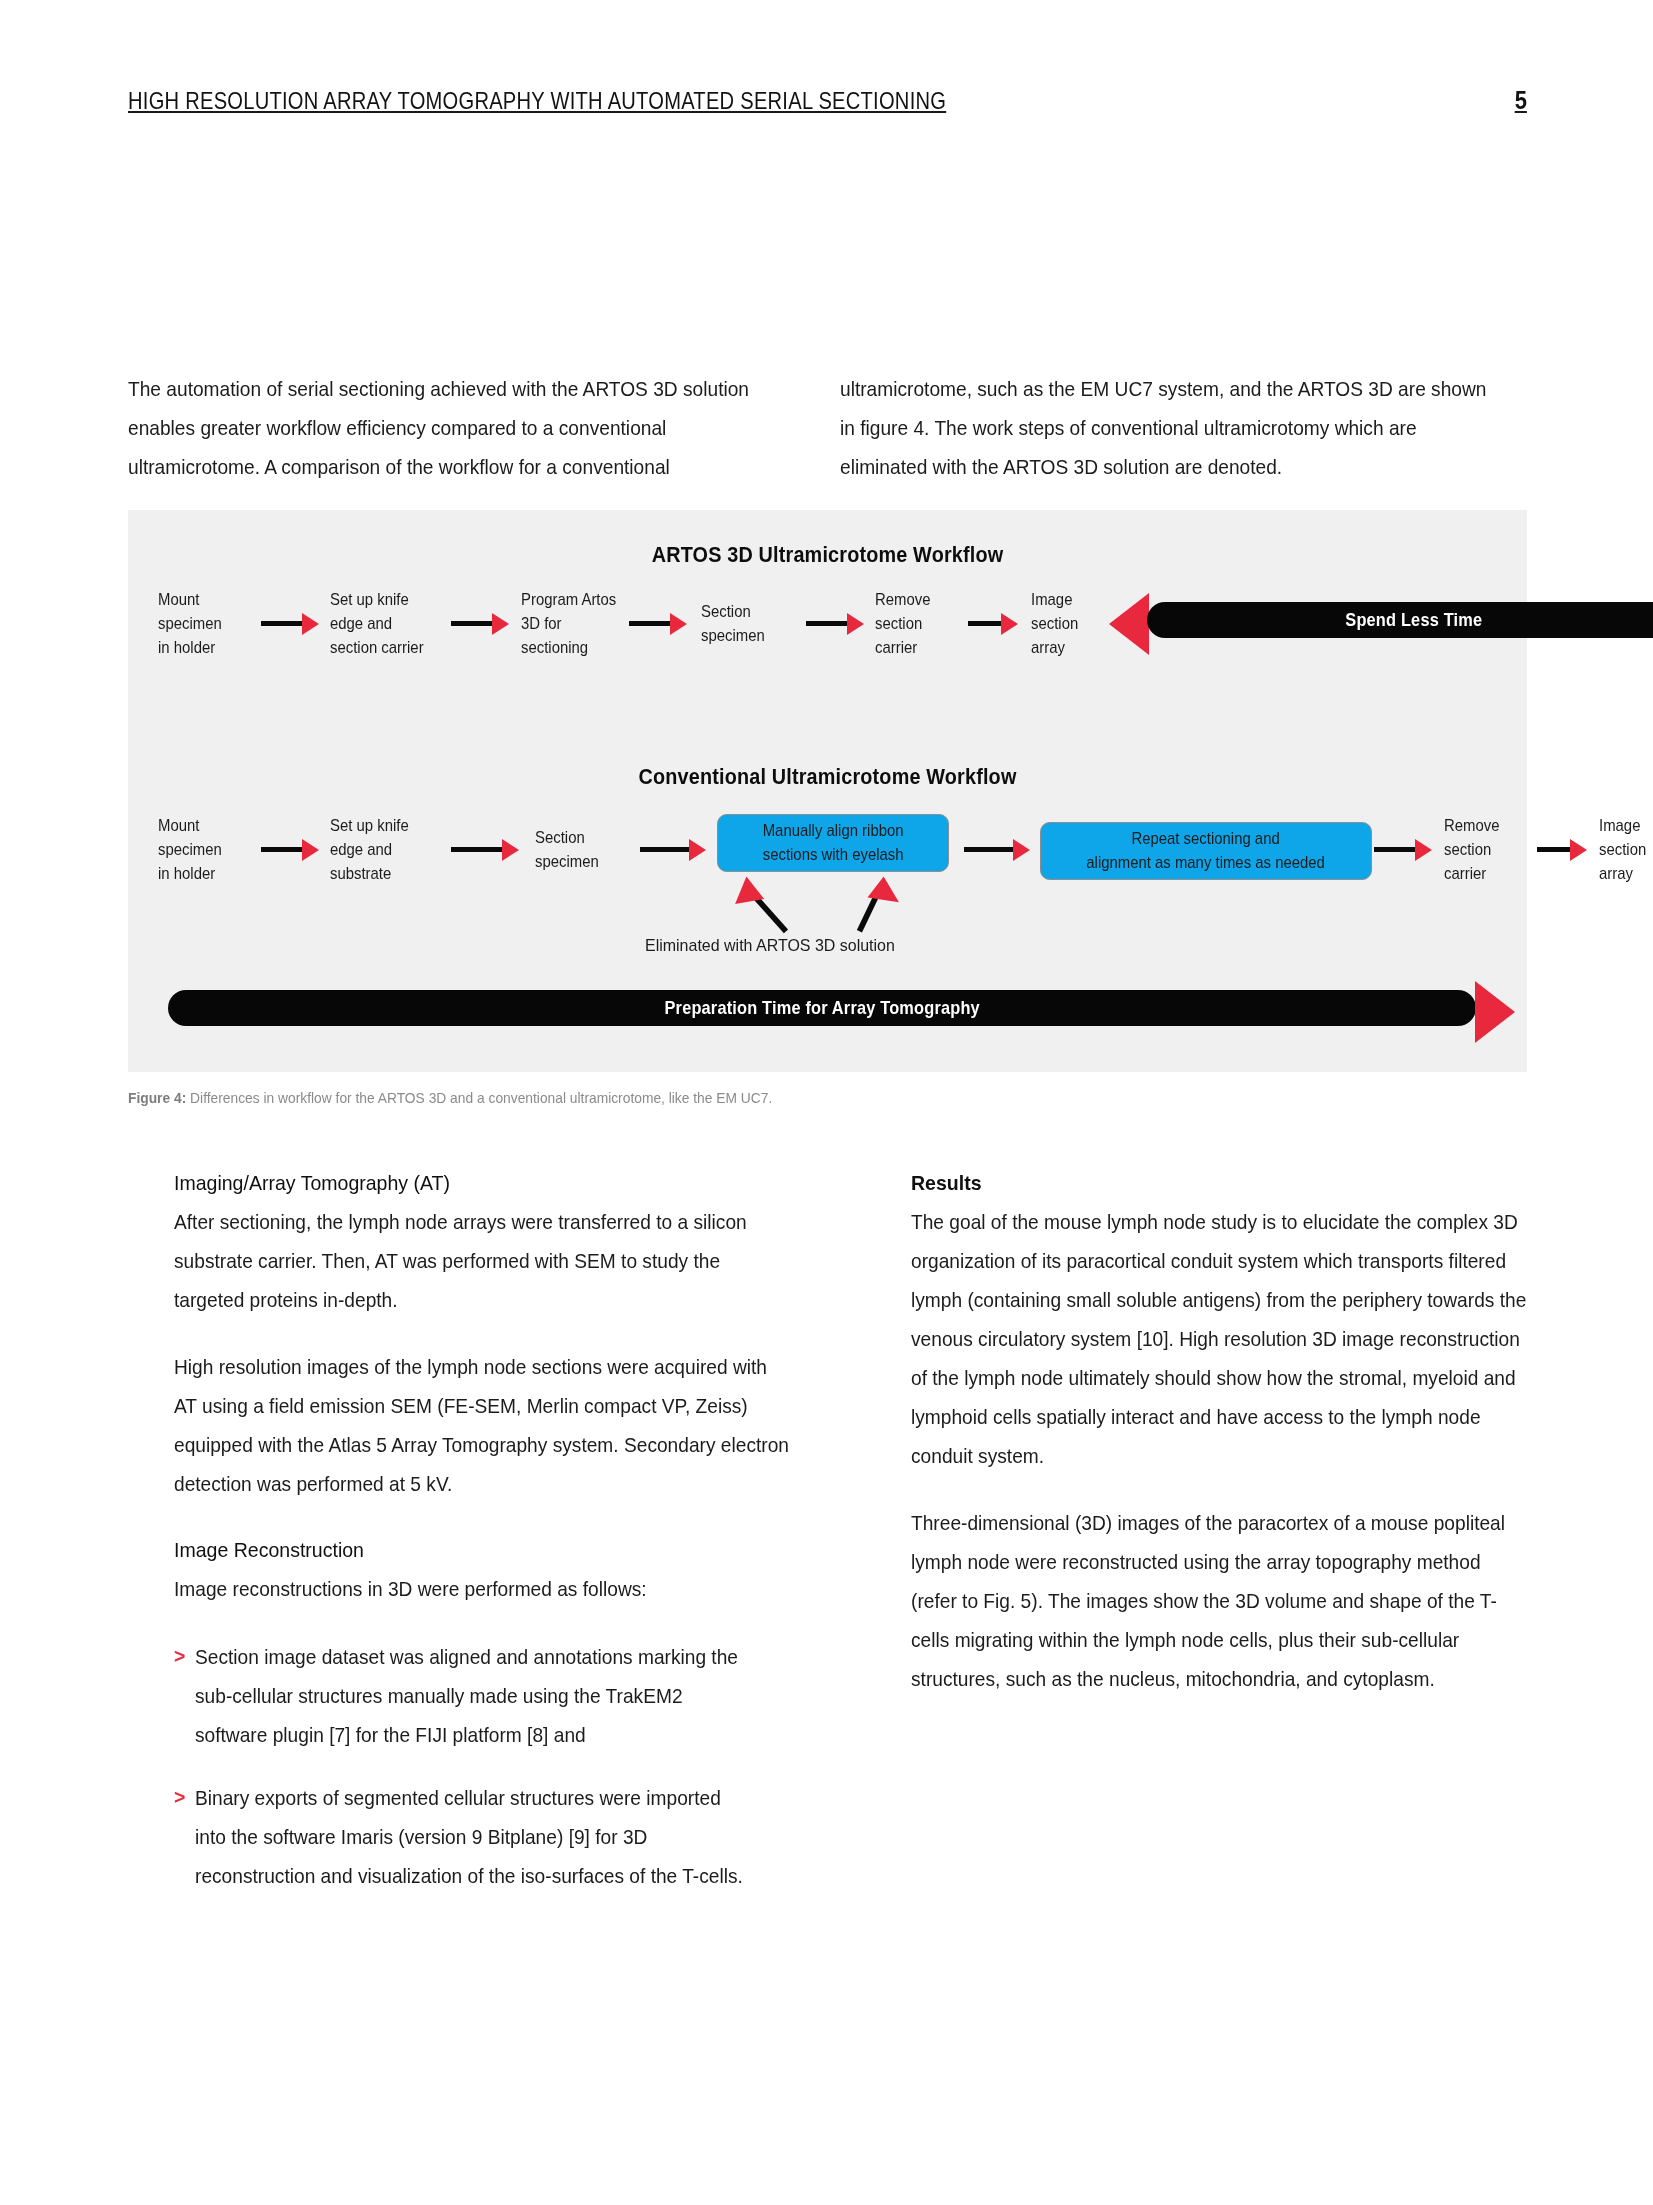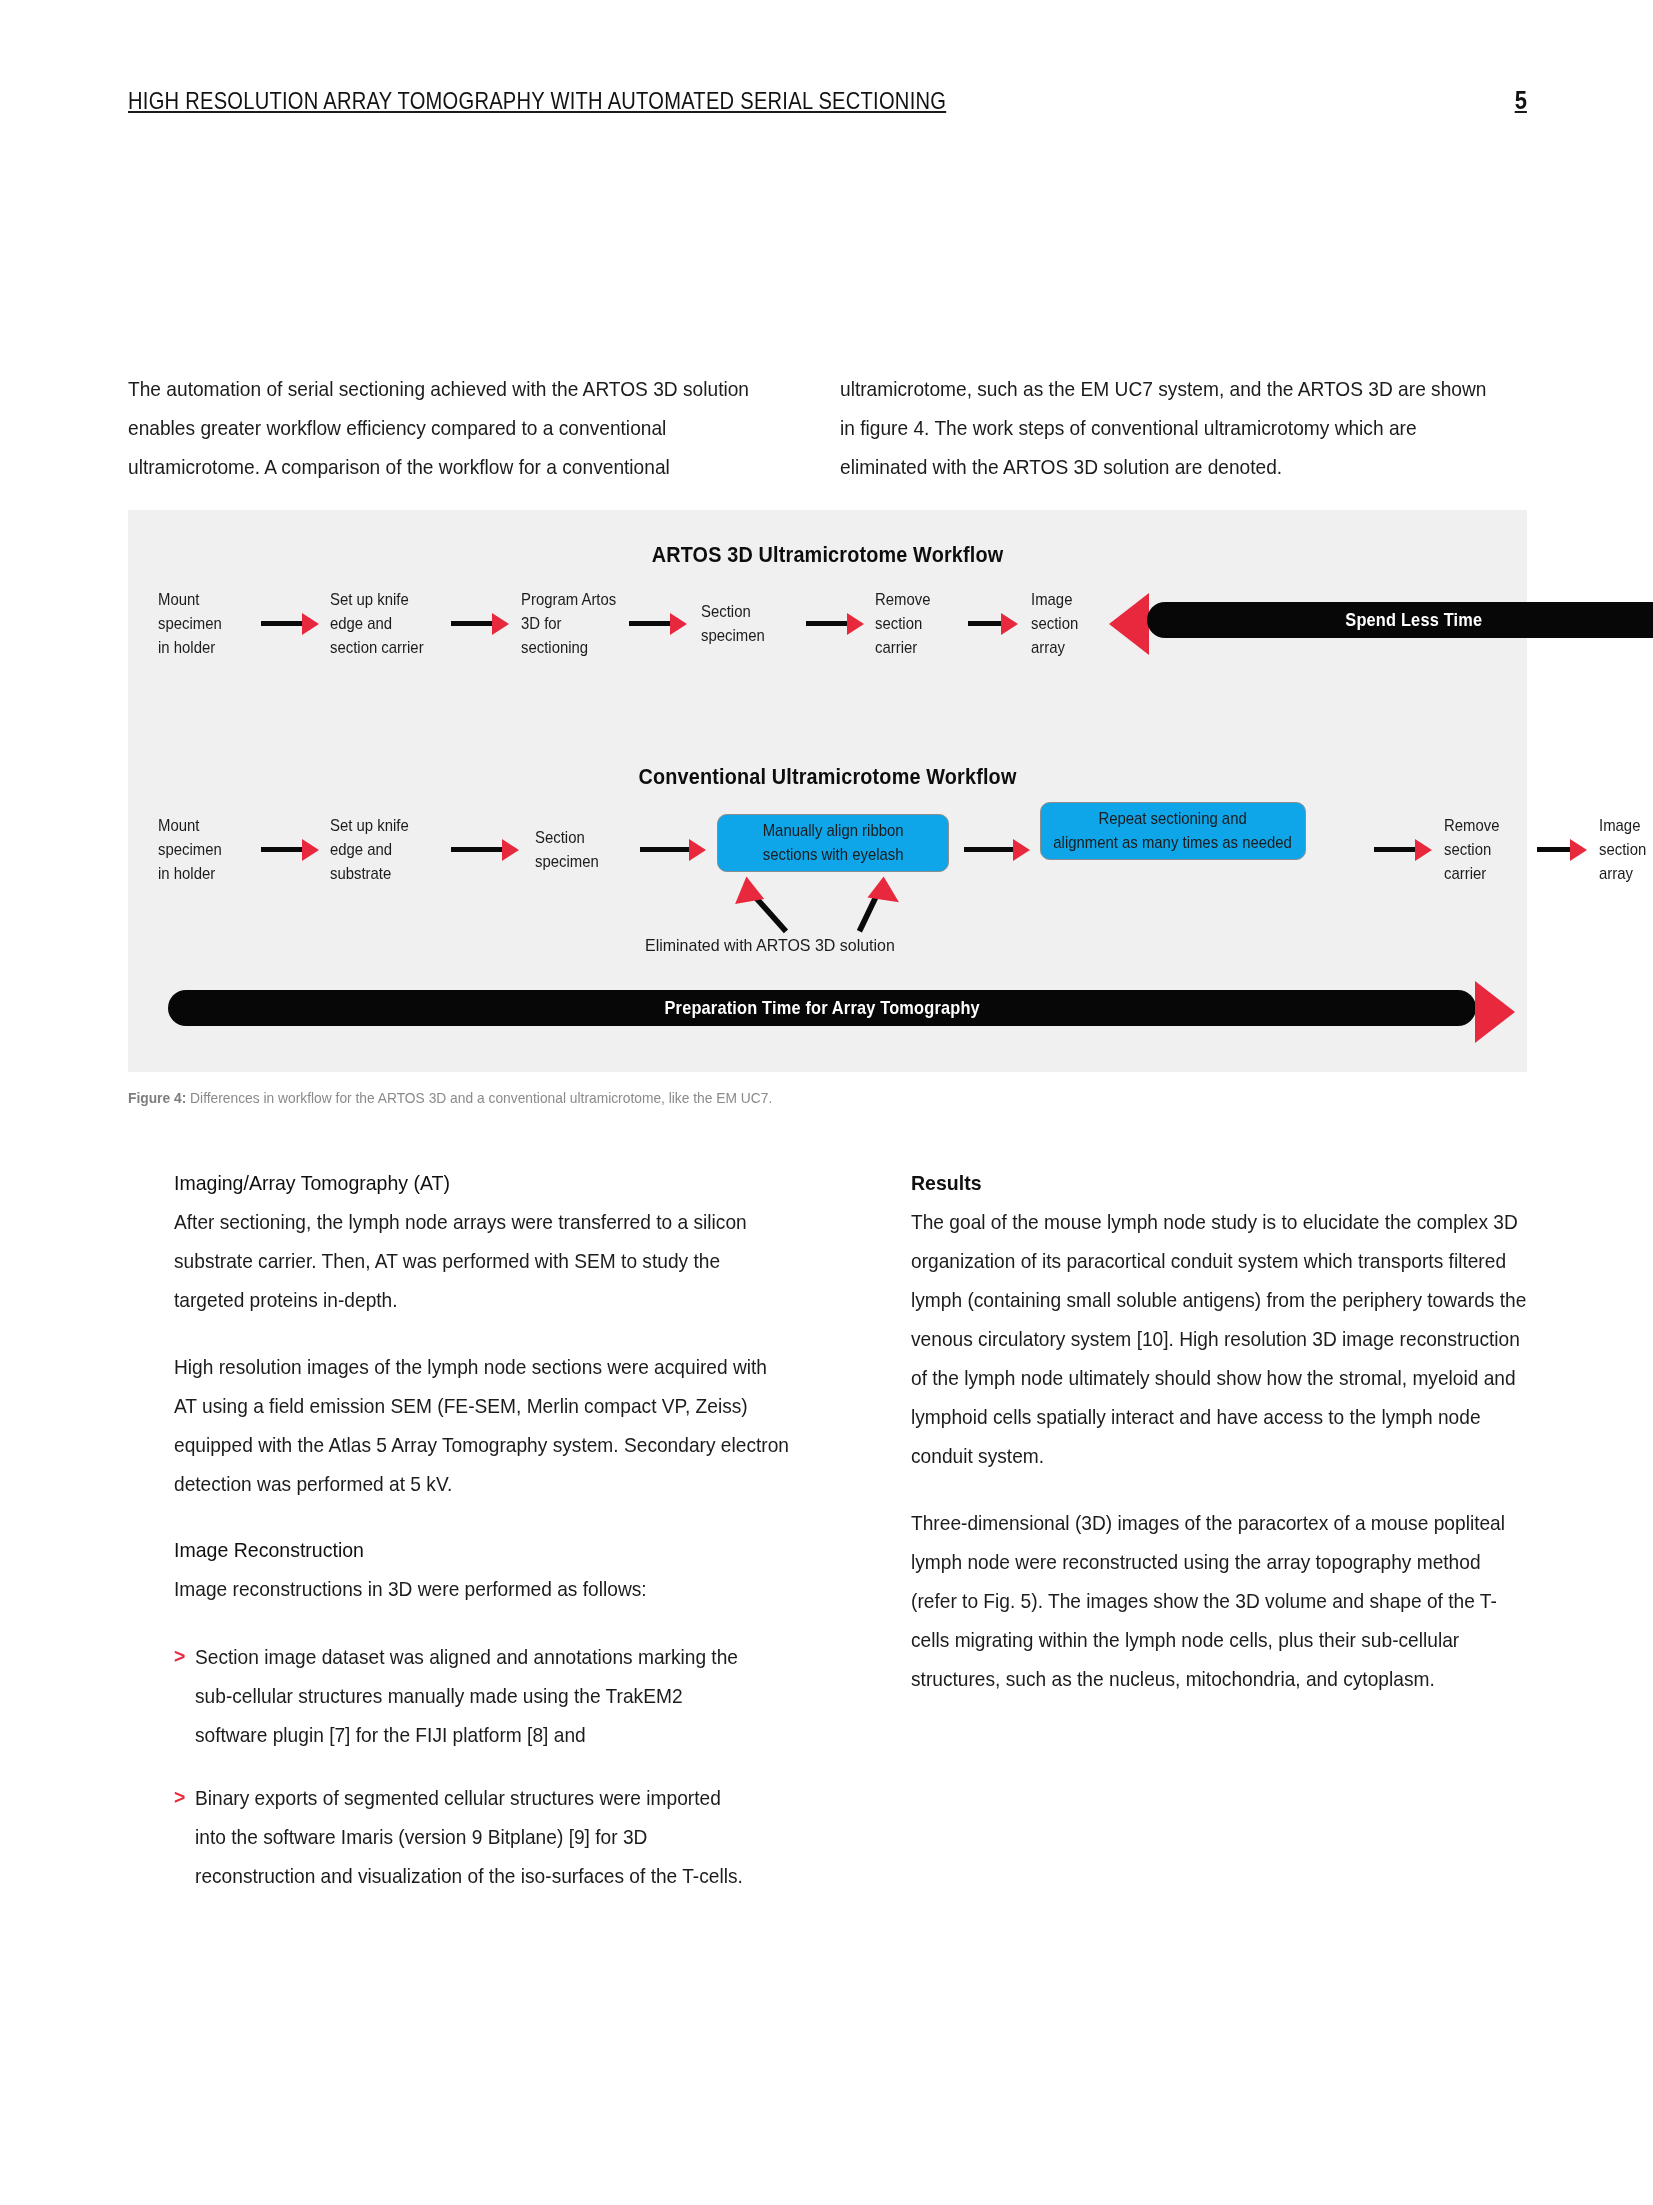--- a/index.html
+++ b/index.html
@@ -342,7 +342,7 @@
       <div class="head"></div>
     </div>
 
-  <div class="gbox" style="left:912px;top:292px; width:266px; height:58px;">
+  <div class="gbox" style="left:912px;top:312px; width:332px; height:58px;">
     <span>Repeat sectioning and
 alignment as many times as needed</span>
   </div>

